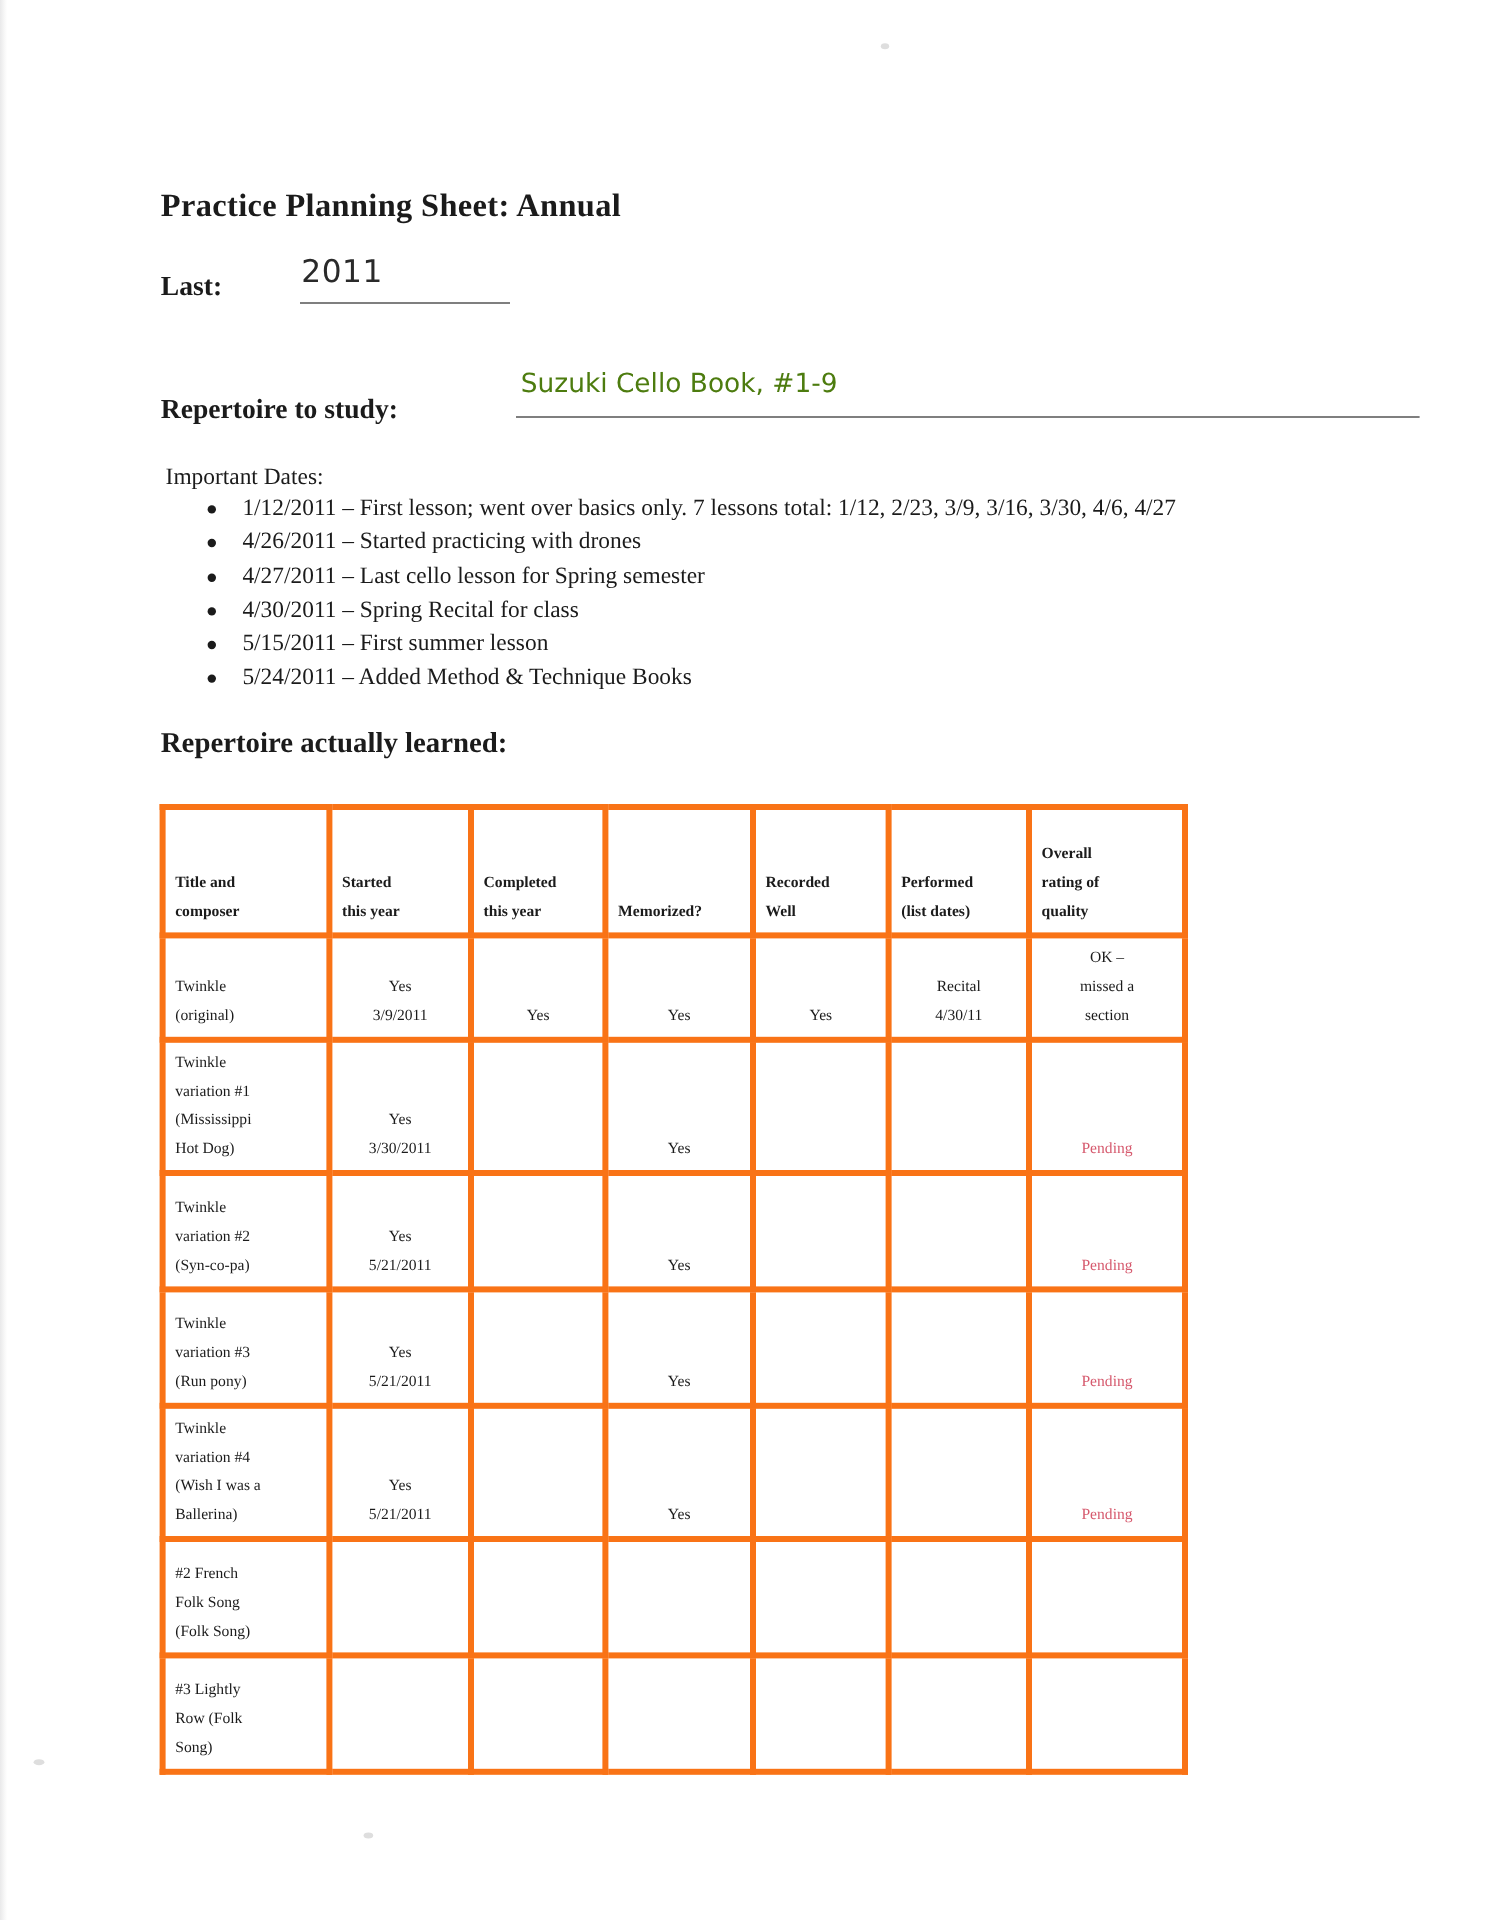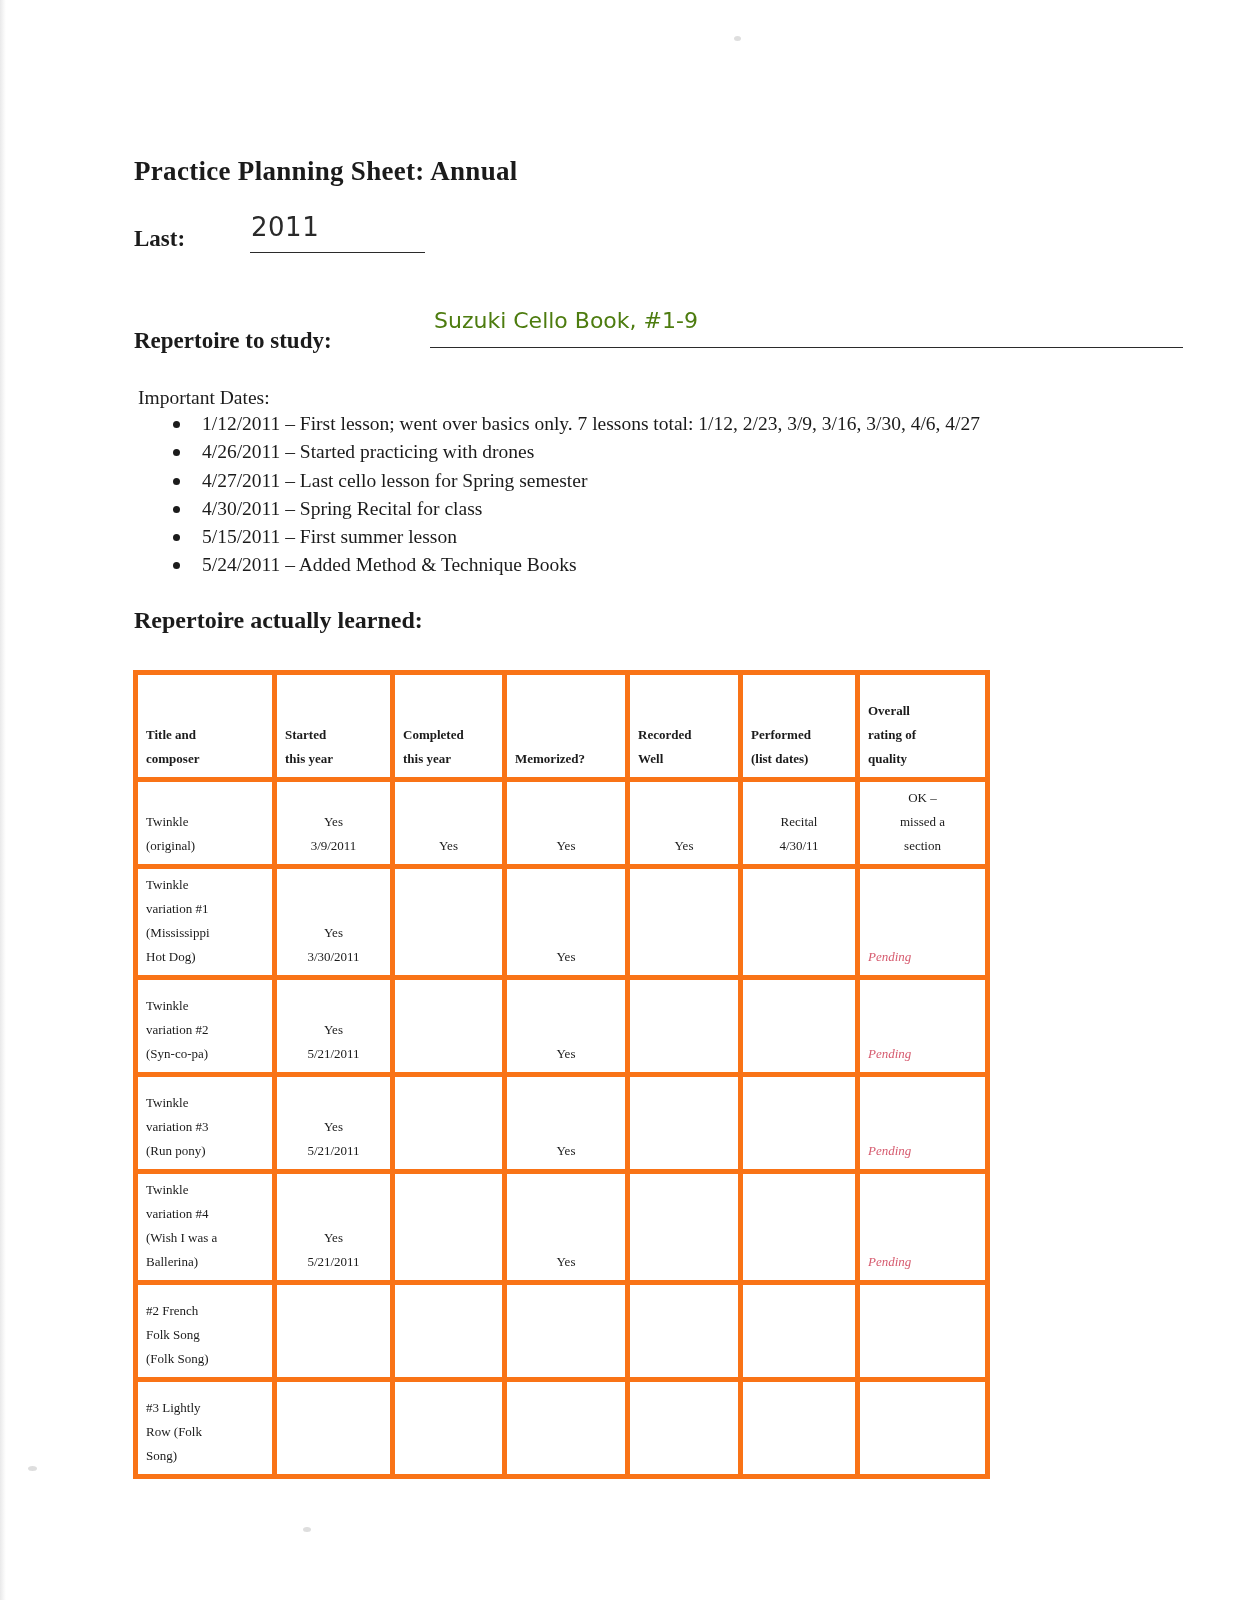--- a/index.html
+++ b/index.html
@@ -202,9 +202,8 @@
   .r7 td { height: 84px; }
 
   .pending {
-    font-style: italic;
     color: #d65a6e;
-    text-align: left;
+    text-align: center;
     display: block;
   }
   .cell-line  { display: block; }

